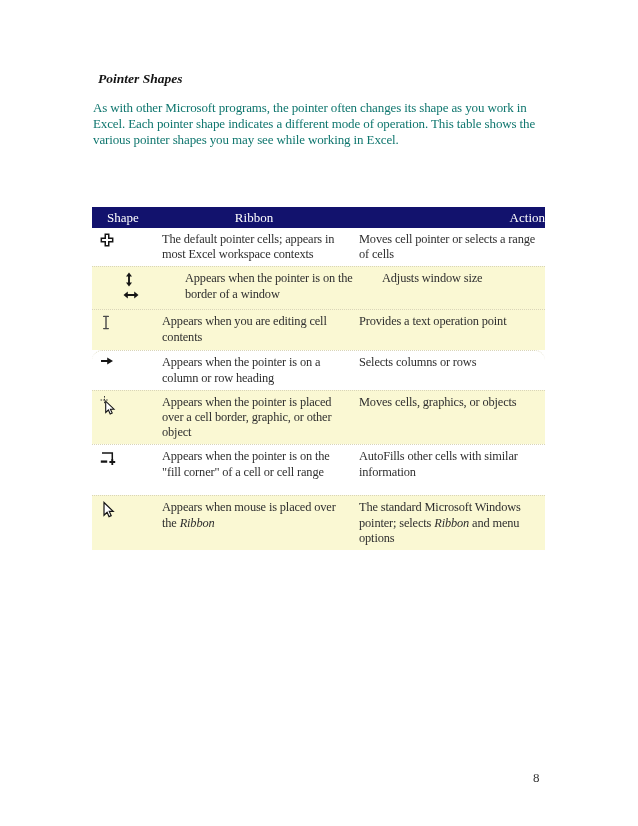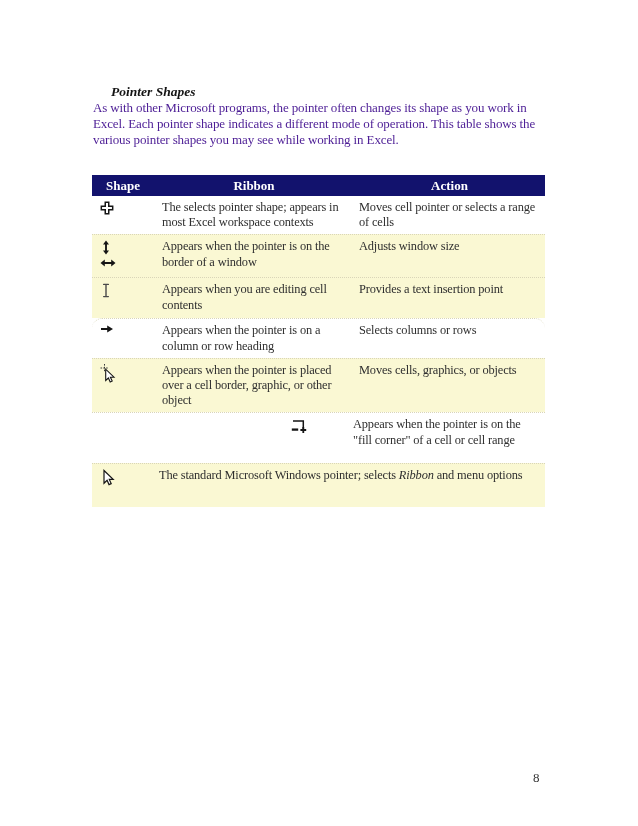--- a/index.html
+++ b/index.html
@@ -9,7 +9,7 @@
     color:var(--body-text,#2f2f2f);
   }
   .title{
-    position:absolute;left:95px;top:68px;margin:16px;
+    position:absolute;left:95px;top:68px;margin:3px;
     font-size:13.5px;font-weight:bold;font-style:italic;color:#141414;
   }
   .intro{

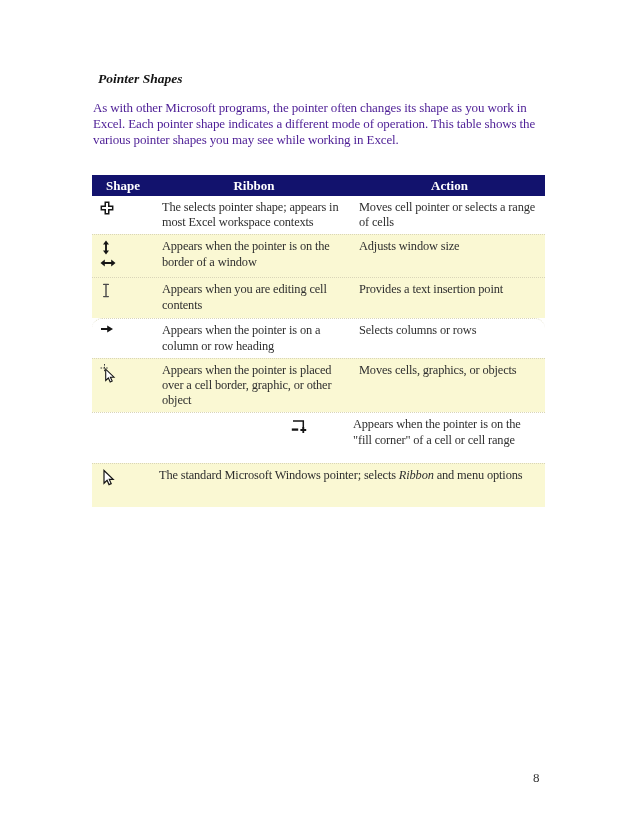--- a/index.html
+++ b/index.html
@@ -14,7 +14,7 @@
   }
   .intro{
     position:absolute;left:93px;top:100px;width:460px;margin:0;
-    font-size:13px;line-height:15.8px;letter-spacing:-0.12px;color:#4c1d95;
+    font-size:13px;line-height:15.8px;letter-spacing:-0.12px;color:#0f766e;
   }
   .ptable{position:absolute;left:92px;top:175px;width:453px;}
   .thead{

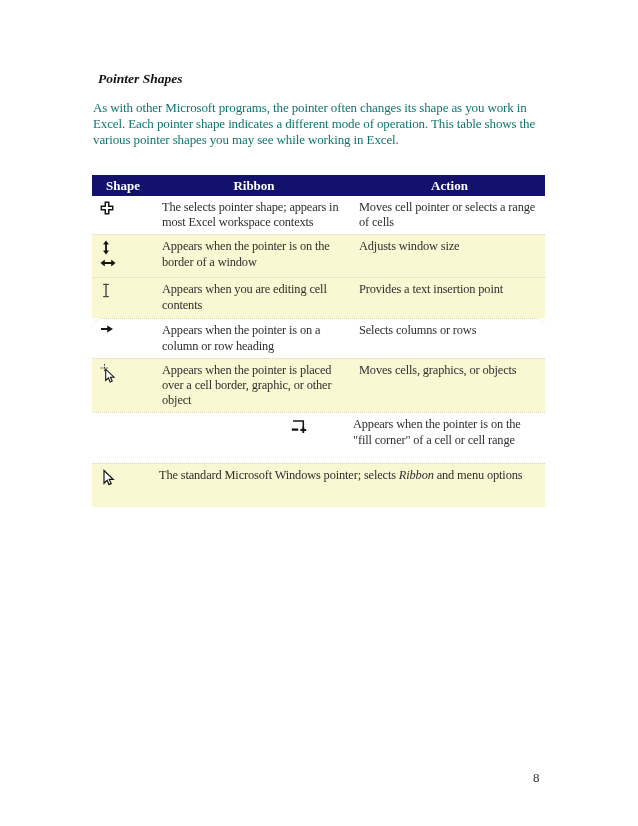--- a/index.html
+++ b/index.html
@@ -20,7 +20,7 @@
   .thead{
     display:flex;align-items:center;height:21px;
     background:var(--header-bg,#12126d);color:var(--header-text,#ffffff);
-    font-weight:bold;font-size:13px;
+    font-weight:normal;font-size:13px;margin-top:32px;
   }
   .hcell{text-align:center;}
   .hcell.h-shape{width:62px;}

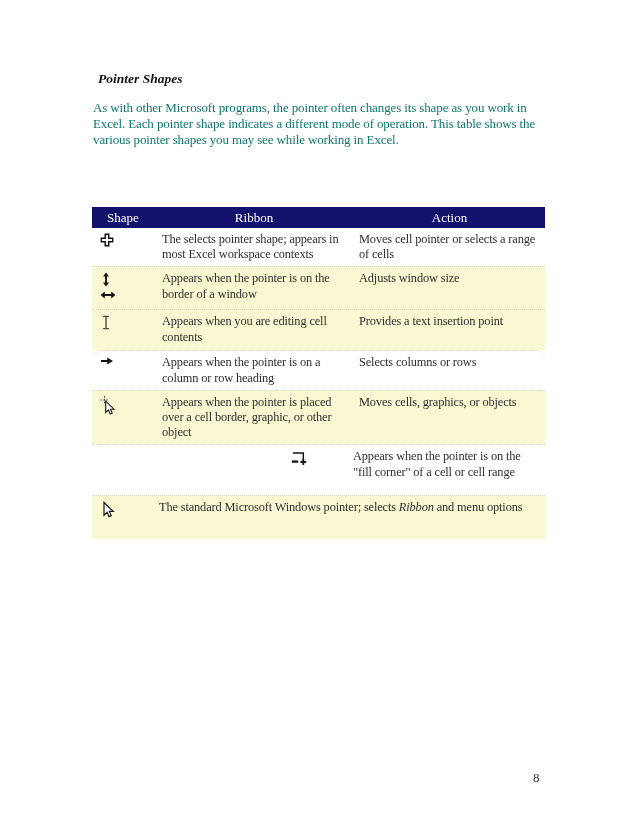--- a/index.html
+++ b/index.html
@@ -25,7 +25,7 @@
   .hcell{text-align:center;}
   .hcell.h-shape{width:62px;}
   .hcell.h-context{width:200px;}
-  .hcell.h-action{flex:1;}
+  .hcell.h-action{flex:1;text-align:right;}
   .trow{display:flex;font-size:12.4px;line-height:15.2px;letter-spacing:-0.15px;background:#fff;}
   .trow.alt{background:var(--row-alt-bg,#faf8d3);}
   .trow + .trow{border-top:1px dotted #d9d5b8;}

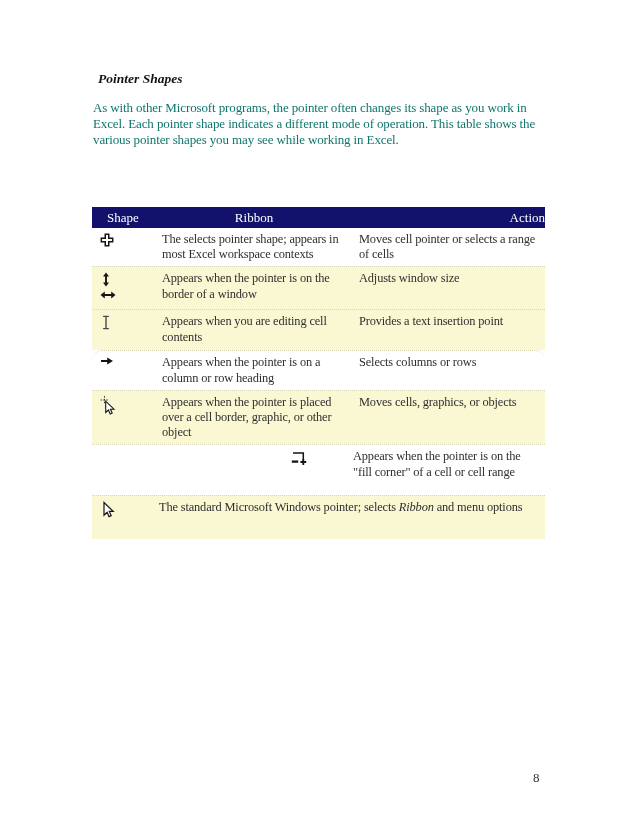--- a/index.html
+++ b/index.html
@@ -68,7 +68,7 @@
                 <path d="M6 1.5h4V6h4.5v4H10v4.5H6V10H1.5V6H6z" fill="#fff" stroke="#151515" stroke-width="1.7"></path>
               </svg></span>
           </div>
-          <div class="cell context-cell">The selects pointer shape; appears in most Excel workspace contexts</div>
+          <div class="cell context-cell">The default pointer cells; appears in most Excel workspace contexts</div>
           <div class="cell action-cell">Moves cell pointer or selects a range of cells</div>
         </div>
         <div class="trow alt">

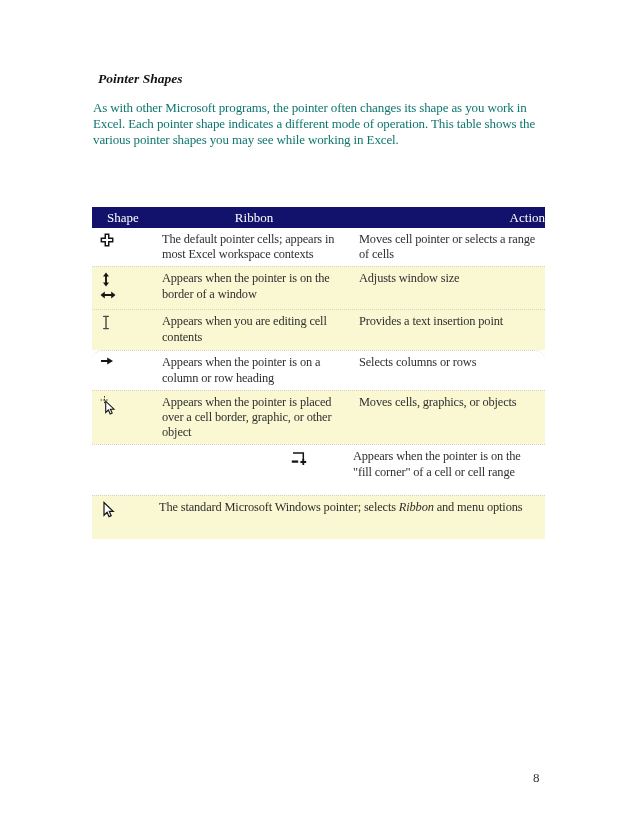--- a/index.html
+++ b/index.html
@@ -39,7 +39,7 @@
   .icon{display:block;line-height:0;}
   
   #table-body .trow:nth-child(1){min-height:33px;}
-  #table-body .trow:nth-child(2){min-height:42px;}
+  #table-body .trow:nth-child(2){min-height:42px;padding-left:23px;}
   #table-body .trow:nth-child(3){min-height:40px;}
   #table-body .trow:nth-child(4){min-height:37px;border-radius:10px;}
   #table-body .trow:nth-child(5){min-height:36px;}

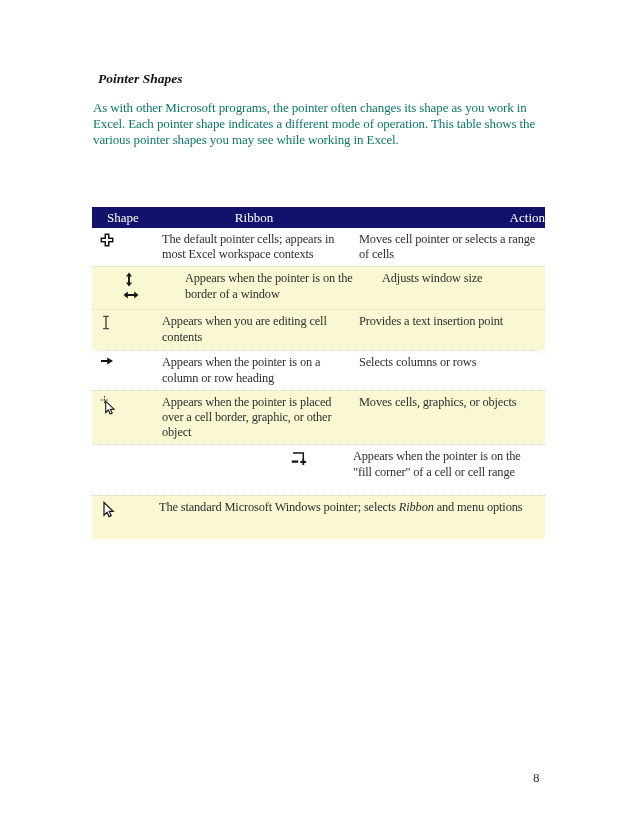--- a/index.html
+++ b/index.html
@@ -90,7 +90,7 @@
               </svg></span>
           </div>
           <div class="cell context-cell">Appears when you are editing cell contents</div>
-          <div class="cell action-cell">Provides a text insertion point</div>
+          <div class="cell action-cell">Provides a text operation point</div>
         </div>
         <div class="trow">
           <div class="cell shape-cell">

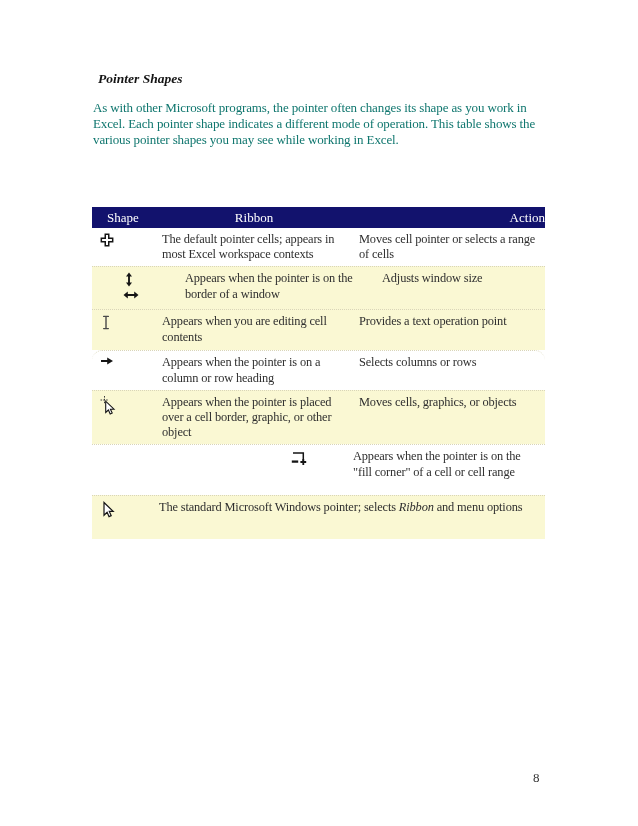--- a/index.html
+++ b/index.html
@@ -122,6 +122,7 @@
               </svg></span>
           </div>
           <div class="cell context-cell">Appears when the pointer is on the "fill corner" of a cell or cell range</div>
+          <div class="cell action-cell">AutoFills other cells with similar information</div>
         </div>
         <div class="trow alt">
           <div class="cell shape-cell">

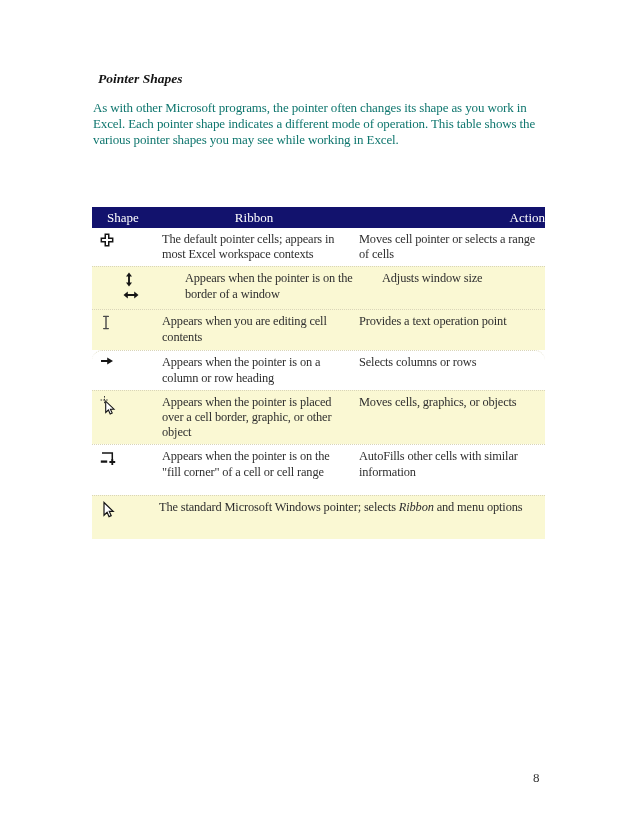--- a/index.html
+++ b/index.html
@@ -130,6 +130,7 @@
                 <path d="M4 1.5v12.8l3.1-3 1.9 4.3 2.2-1-1.9-4.2h3.9z" fill="#fff" stroke="#151515" stroke-width="1.2"></path>
               </svg></span>
           </div>
+          <div class="cell context-cell"><span>Appears when mouse is placed over the </span><i>Ribbon</i></div>
           <div class="cell action-cell"><span>The standard Microsoft Windows pointer; selects </span><i>Ribbon</i><span> and menu options</span></div>
         </div>
       </div>

